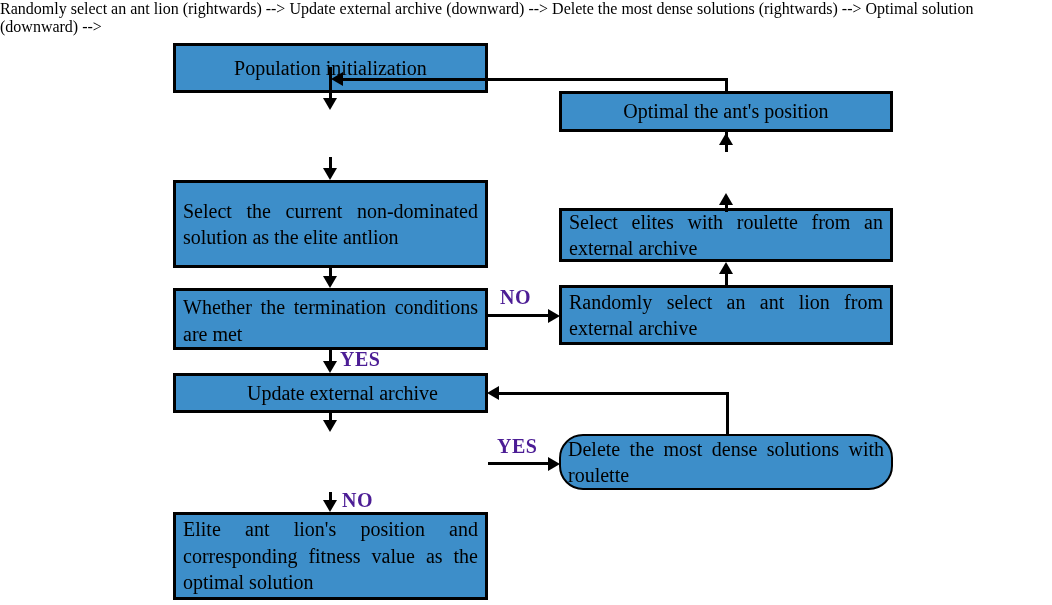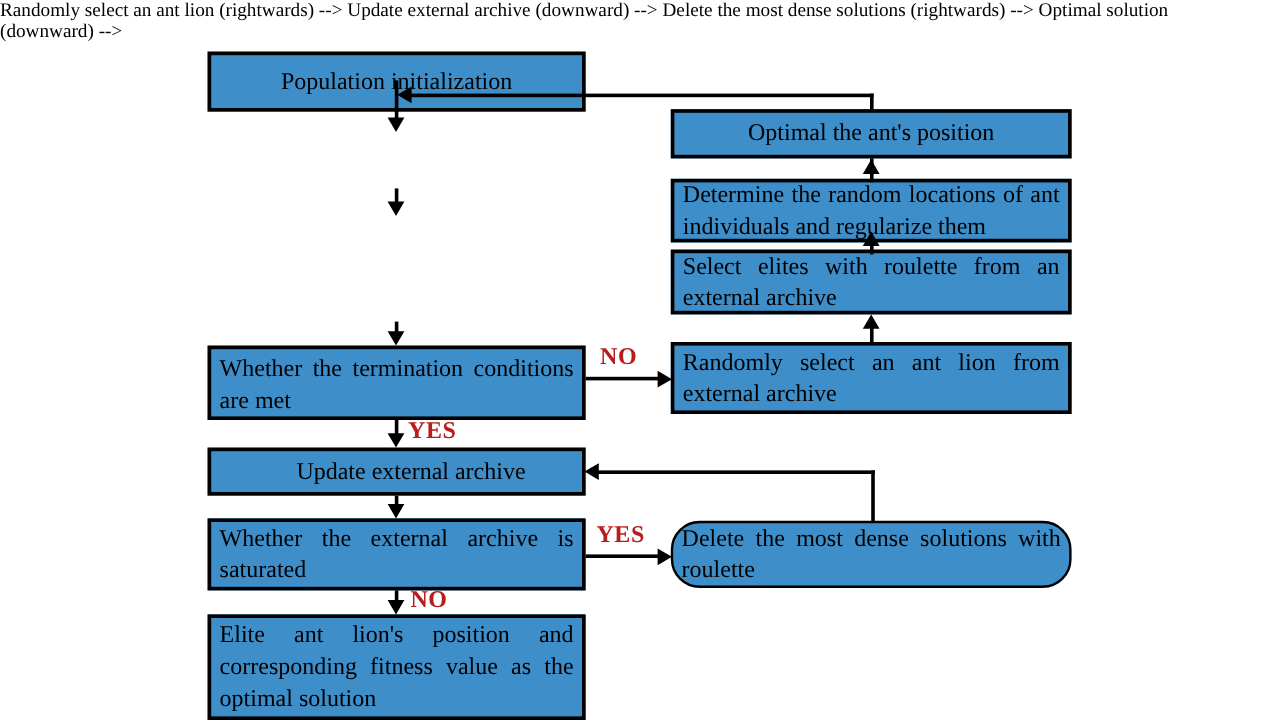--- a/index.html
+++ b/index.html
@@ -123,9 +123,6 @@
     <span class="txt">Optimal the ant's position</span>
   </div>
 
-  <div class="node just" style="left:559px; top:149px; width:334px; height:53px;">
-    <span class="txt">Determine the random locations of ant individuals and regularize them</span>
-  </div>
 
   <div class="node just" style="left:559px; top:208px; width:334px; height:54px;">
     <span class="txt">Select elites with roulette from an external archive</span>

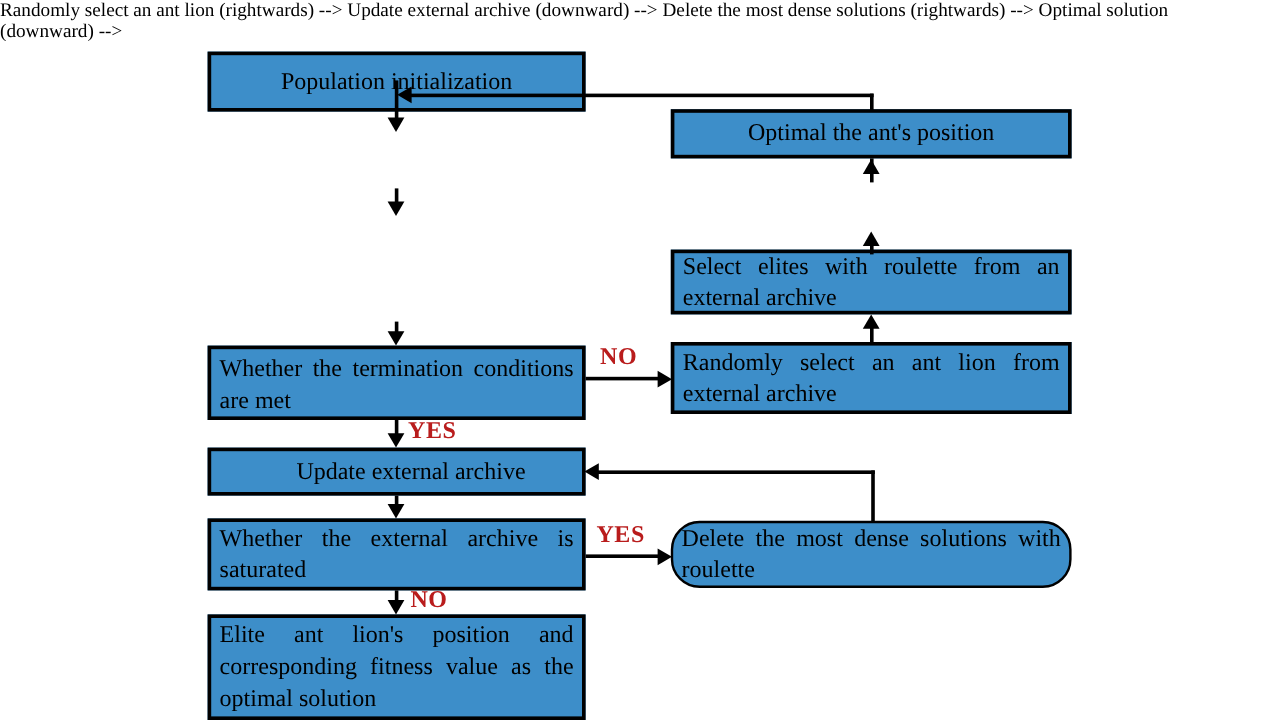--- a/index.html
+++ b/index.html
@@ -101,6 +101,9 @@
   </div>
 
 
+  <div class="node just" style="left:173px; top:180px; width:315px; height:88px;">
+    <span class="txt">Select the current non-dominated solution as the elite antlion</span>
+  </div>
 
   <div class="node just" style="left:173px; top:288px; width:315px; height:62px;justify-content:flex-end;">
     <span class="txt">Whether the termination conditions are met</span>

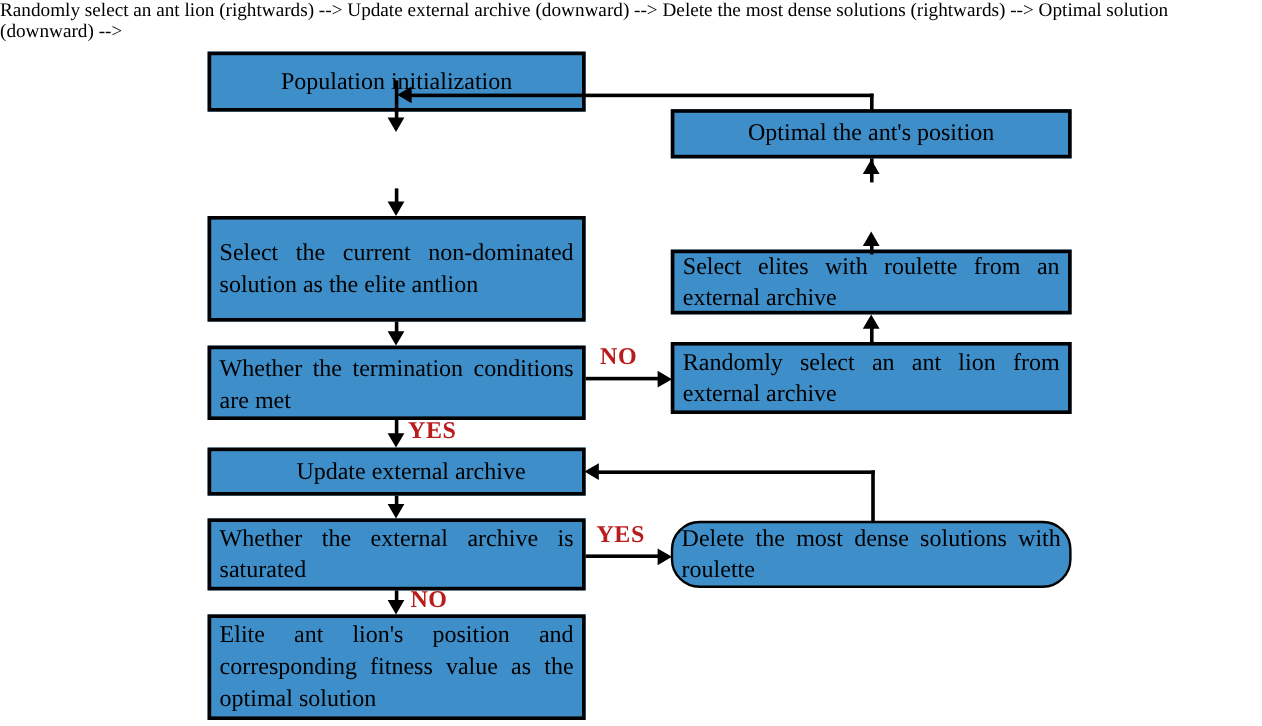--- a/index.html
+++ b/index.html
@@ -85,7 +85,7 @@
     font-family: "Liberation Serif", "DejaVu Serif", serif;
     font-weight: bold;
     font-size: 20px;
-    color: #b91c1c;
+    color: #4c1d95;
     white-space: nowrap;
     letter-spacing: 0.5px;
   }

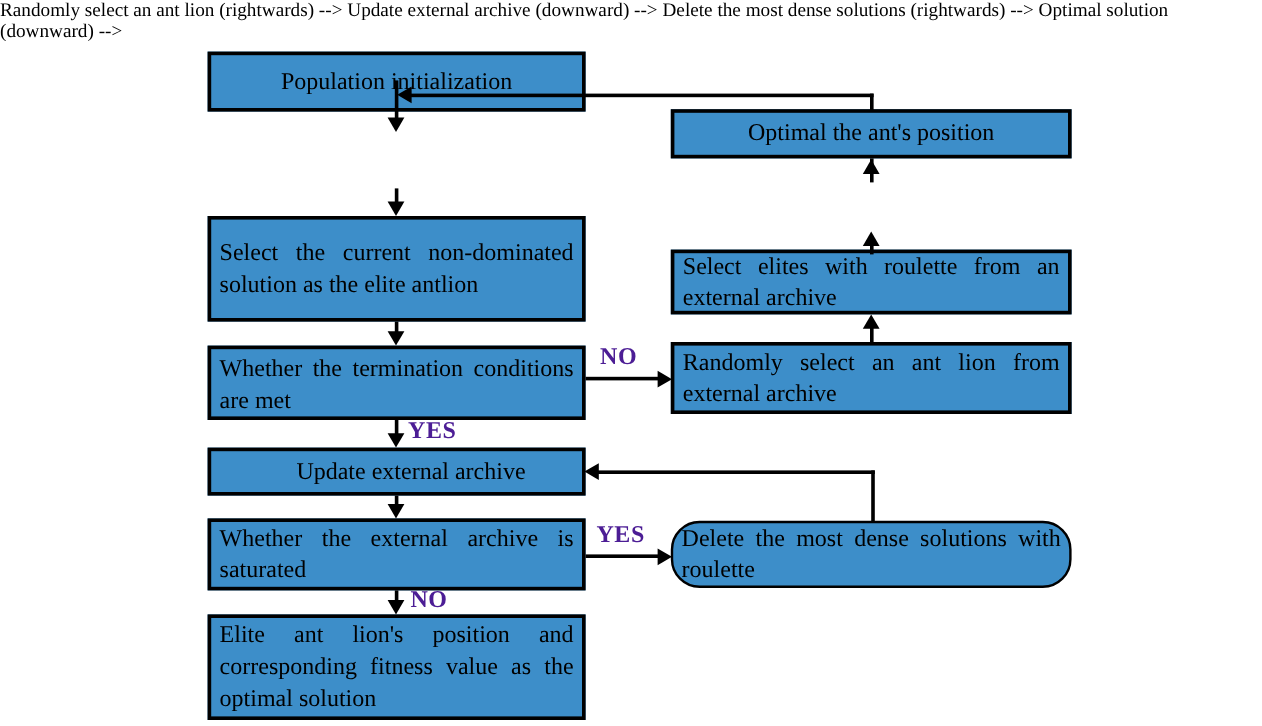--- a/index.html
+++ b/index.html
@@ -113,9 +113,6 @@
     <span class="txt">Update external archive</span>
   </div>
 
-  <div class="node just" style="left:173px; top:432px; width:315px; height:60px;">
-    <span class="txt">Whether the external archive is saturated</span>
-  </div>
 
   <div class="node just" style="left:173px; top:512px; width:315px; height:88px;">
     <span class="txt">Elite ant lion's position and corresponding fitness value as the optimal solution</span>

